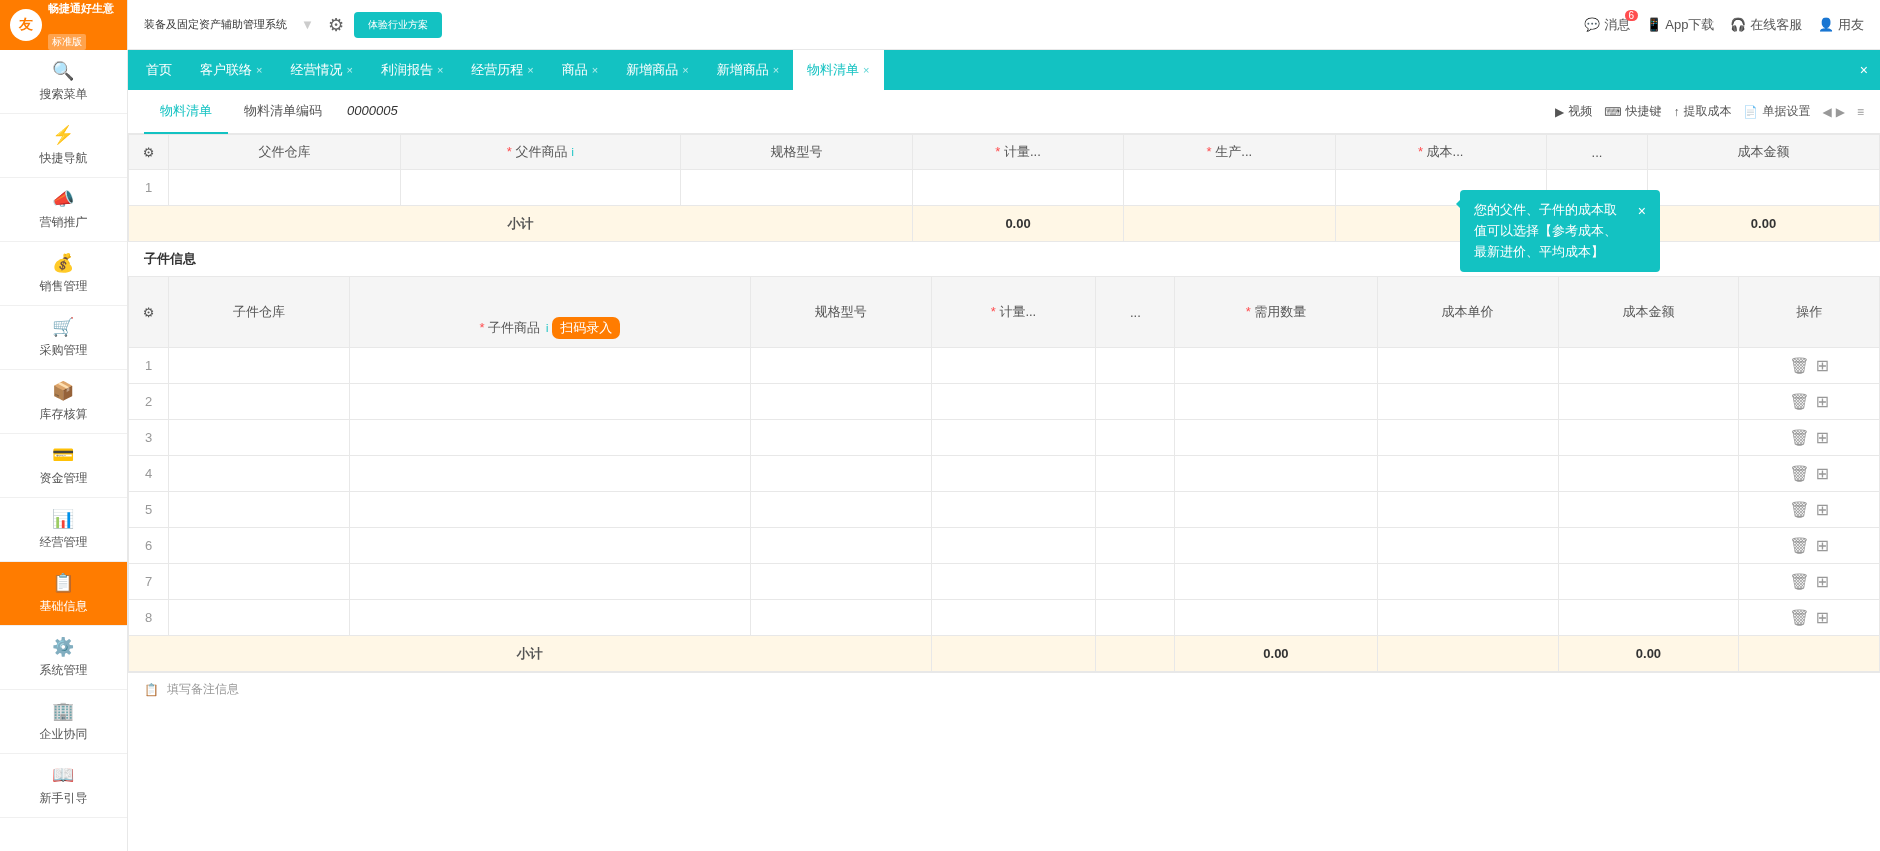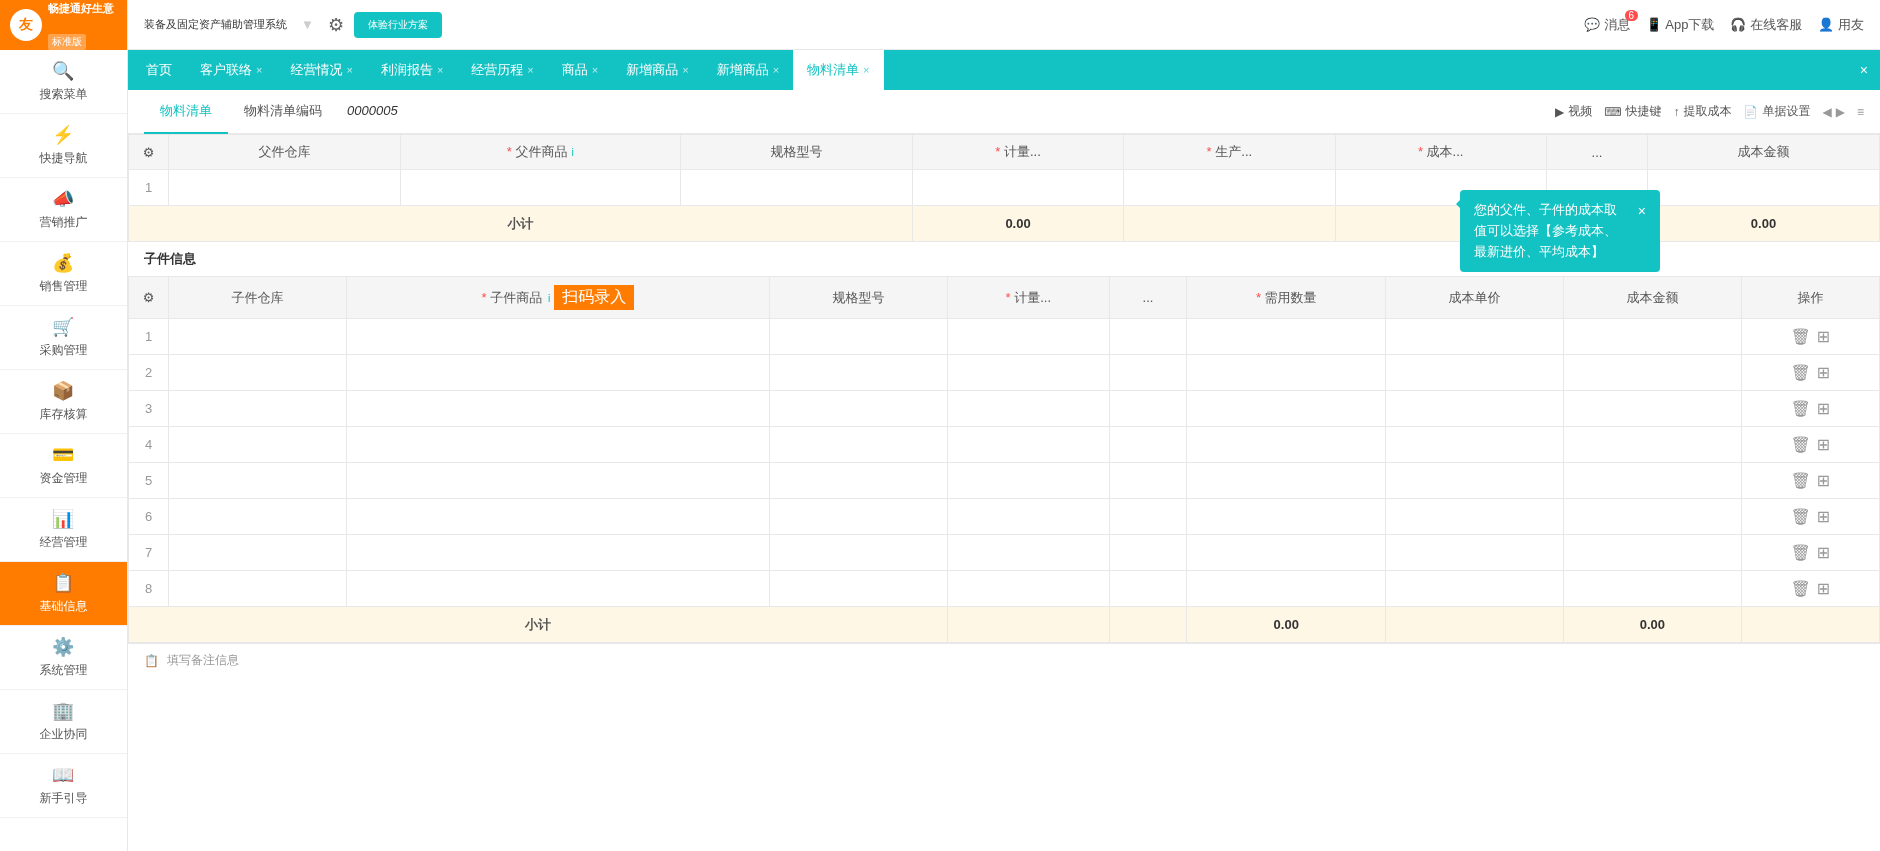--- a/index.html
+++ b/index.html
@@ -173,9 +173,10 @@
       color: #fff;
       border: none;
       padding: 2px 8px;
-      border-radius: 0;
-      font-size: 16px;
+      border-radius: 7px;
+      font-size: 13px;
       cursor: pointer;
+      margin-top: 32px;
     }
 
     .action-icons { display: flex; align-items: center; justify-content: center; gap: 6px; color: #999; font-size: 16px; }

